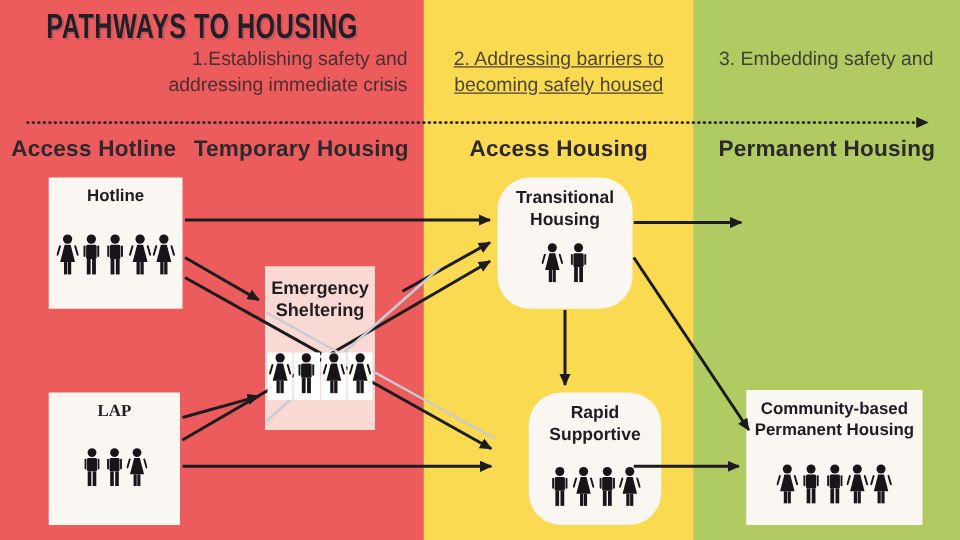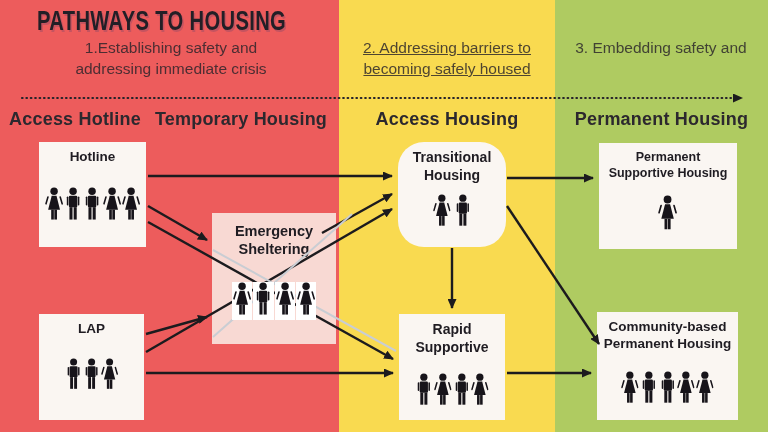--- a/index.html
+++ b/index.html
@@ -29,7 +29,7 @@
     font-size:15.5px;line-height:21px;text-align:center;
     color:rgba(40,35,42,.82);
   }
-  .phase-1{left:16px;width:310px;}
+  .phase-1{left:16px;width:310px;text-align:right;}
   .phase-2{left:341px;width:212px;text-decoration:underline;}
   .phase-3{left:556px;width:210px;}
 

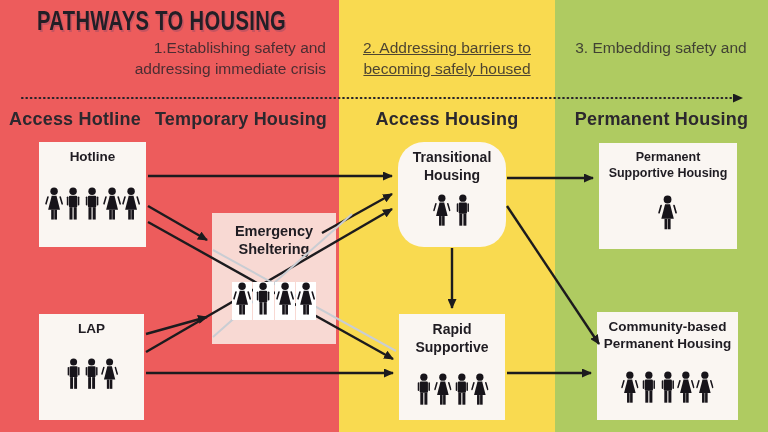--- a/index.html
+++ b/index.html
@@ -235,17 +235,6 @@
       </div>
   </div>
 
-  <div class="box box-psh">
-    <div class="box-label">
-      <div>Permanent</div>
-      <div>Supportive Housing</div>
-    </div>
-    <div class="figrow figs-psh">
-        <svg viewBox="0 0 22 46" class="fig">
-          <use href="#fig-woman"></use>
-        </svg>
-      </div>
-  </div>
 
   <div class="box box-cbph">
     <div class="box-label">

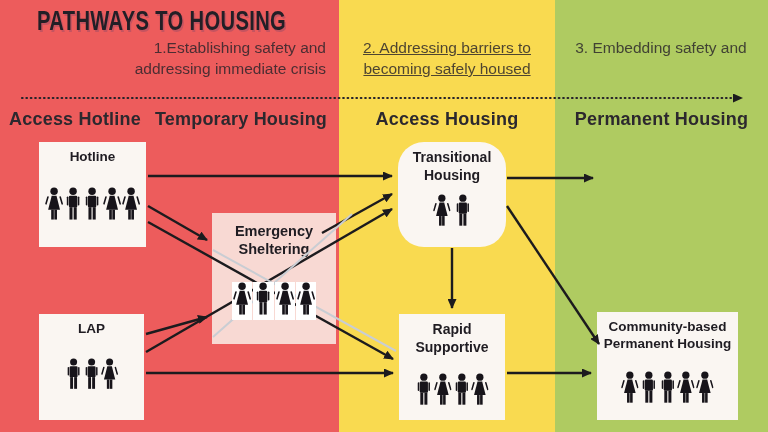--- a/index.html
+++ b/index.html
@@ -49,7 +49,7 @@
   .box-pink{background:#F8D9D3;}
   .box-hotline{left:39px;top:142px;width:107px;height:105px;}
   .box-lap{left:39px;top:314px;width:105px;height:106px;}
-  .box-emergency{left:212px;top:213px;width:124px;height:131px;}
+  .box-emergency{left:212px;top:213px;width:88px;height:131px;}
   .box-transitional{left:398px;top:142px;width:108px;height:105px;border-radius:26px;}
   .box-rapid{left:399px;top:314px;width:106px;height:106px;}
   .box-psh{left:599px;top:143px;width:138px;height:106px;}

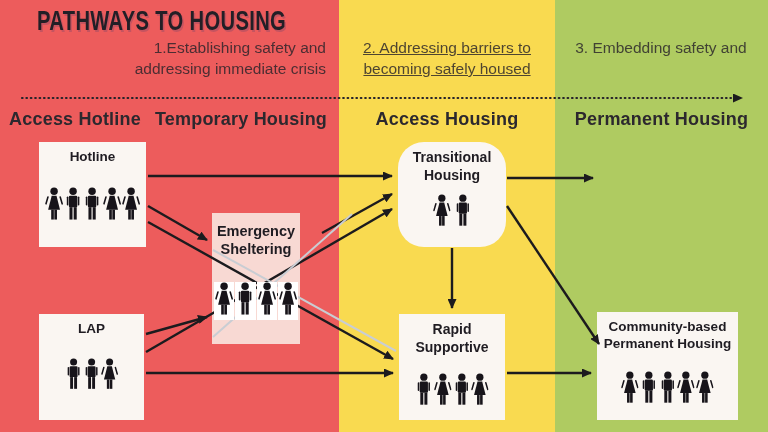--- a/index.html
+++ b/index.html
@@ -48,7 +48,7 @@
   .box{position:absolute;background:#FAF6F2;}
   .box-pink{background:#F8D9D3;}
   .box-hotline{left:39px;top:142px;width:107px;height:105px;}
-  .box-lap{left:39px;top:314px;width:105px;height:106px;}
+  .box-lap{left:39px;top:314px;width:105px;height:106px;font-family:Liberation Serif, serif;}
   .box-emergency{left:212px;top:213px;width:88px;height:131px;}
   .box-transitional{left:398px;top:142px;width:108px;height:105px;border-radius:26px;}
   .box-rapid{left:399px;top:314px;width:106px;height:106px;}

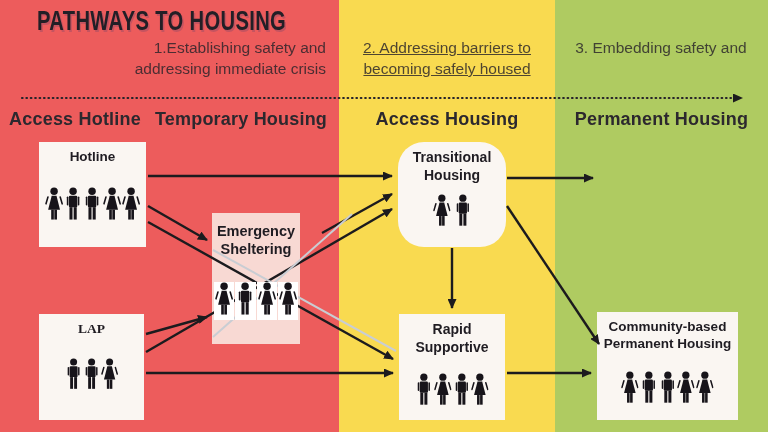--- a/index.html
+++ b/index.html
@@ -51,7 +51,7 @@
   .box-lap{left:39px;top:314px;width:105px;height:106px;font-family:Liberation Serif, serif;}
   .box-emergency{left:212px;top:213px;width:88px;height:131px;}
   .box-transitional{left:398px;top:142px;width:108px;height:105px;border-radius:26px;}
-  .box-rapid{left:399px;top:314px;width:106px;height:106px;}
+  .box-rapid{left:423px;top:314px;width:106px;height:106px;border-radius:26px;}
   .box-psh{left:599px;top:143px;width:138px;height:106px;}
   .box-cbph{left:597px;top:312px;width:141px;height:108px;}
 

